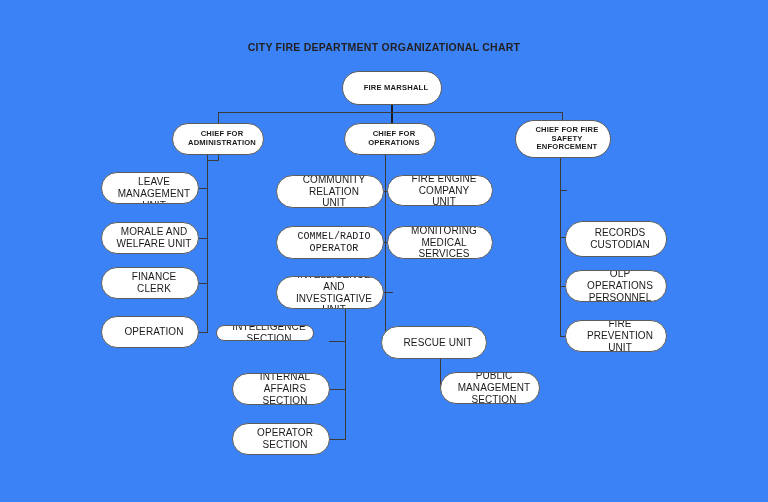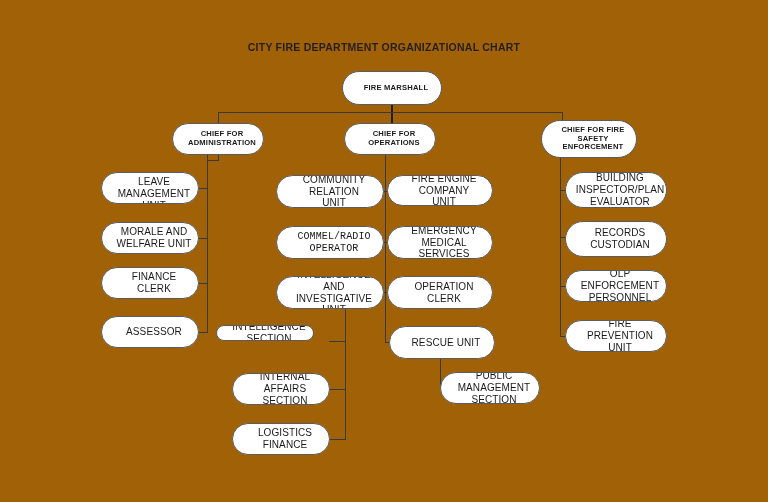--- a/index.html
+++ b/index.html
@@ -15,7 +15,7 @@
     position: relative;
     width: 768px;
     height: 502px;
-    background: #a16207;
+    background: #3b82f6;
     overflow: hidden;
   }
   #chart-title {

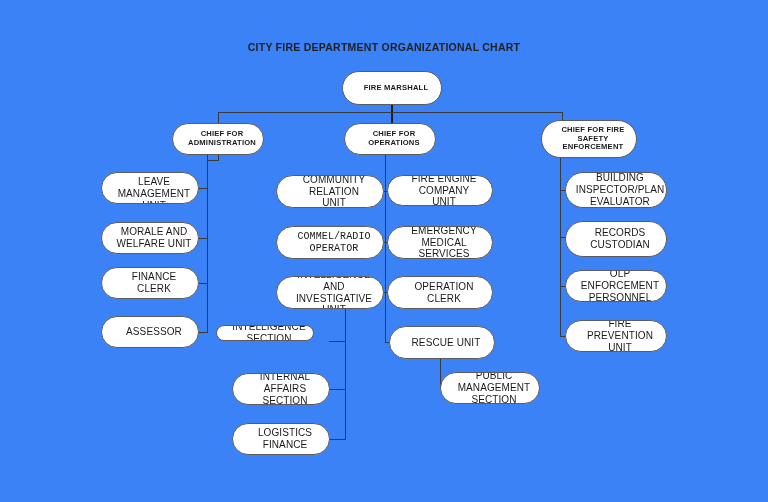--- a/index.html
+++ b/index.html
@@ -132,7 +132,7 @@
 OPERATIONS</span>
   </div>
 
-  <div class="node chief" style="left:541px; top:120px; width:96px; height:38px;">
+  <div class="node chief" style="left:515px; top:120px; width:96px; height:38px;">
     <span class="label">CHIEF FOR FIRE
 SAFETY
 ENFORCEMENT</span>

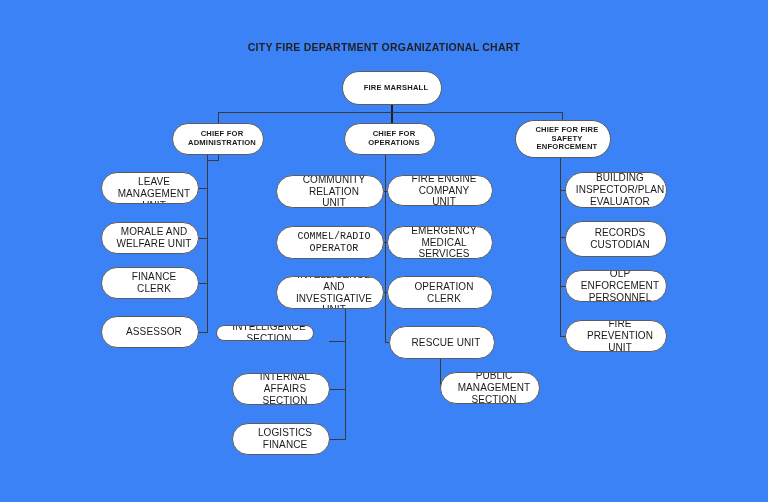--- a/index.html
+++ b/index.html
@@ -208,11 +208,6 @@
     <span class="label">LOGISTICS FINANCE</span>
   </div>
 
-  <div class="node unit" style="left:565px; top:172px; width:102px; height:36px;">
-    <span class="label">BUILDING
-INSPECTOR/PLAN
-EVALUATOR</span>
-  </div>
 
   <div class="node unit" style="left:565px; top:221px; width:102px; height:36px;">
     <span class="label">RECORDS CUSTODIAN</span>

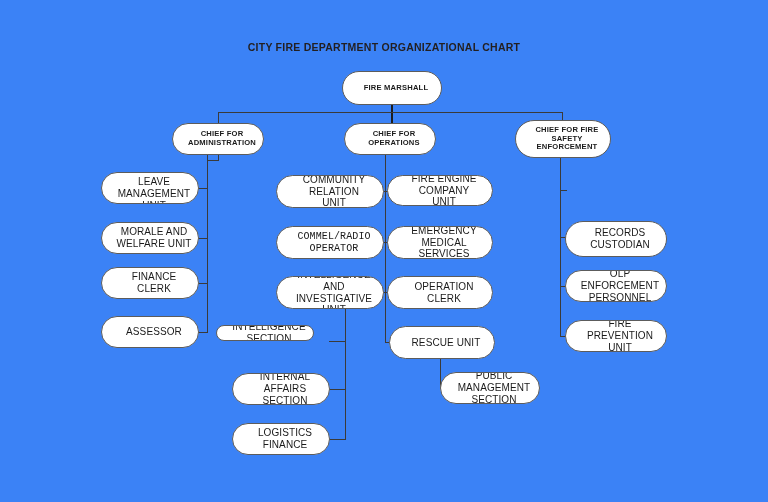--- a/index.html
+++ b/index.html
@@ -177,7 +177,7 @@
   </div>
 
   <div class="node unit" style="left:387px; top:226px; width:106px; height:33px;">
-    <span class="label">EMERGENCY
+    <span class="label">MONITORING
 MEDICAL SERVICES</span>
   </div>
 

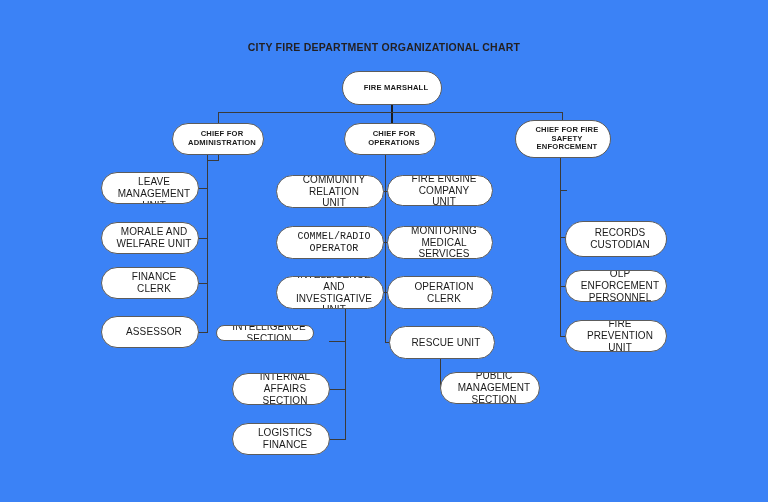--- a/index.html
+++ b/index.html
@@ -214,7 +214,7 @@
   </div>
 
   <div class="node unit" style="left:565px; top:270px; width:102px; height:32px;">
-    <span class="label">OLP ENFORCEMENT
+    <span class="label">OLP OPERATIONS
 PERSONNEL</span>
   </div>
 

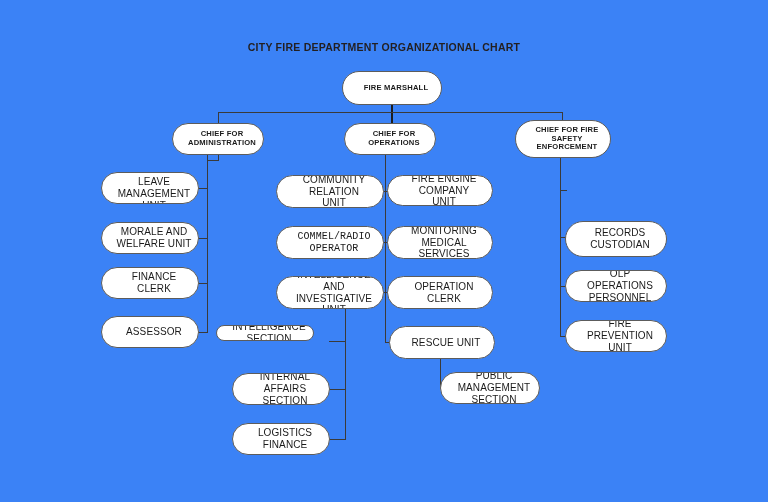--- a/index.html
+++ b/index.html
@@ -181,9 +181,6 @@
 MEDICAL SERVICES</span>
   </div>
 
-  <div class="node unit" style="left:387px; top:276px; width:106px; height:33px;">
-    <span class="label">OPERATION CLERK</span>
-  </div>
 
   <div class="node unit" style="left:389px; top:326px; width:106px; height:33px;">
     <span class="label">RESCUE UNIT</span>

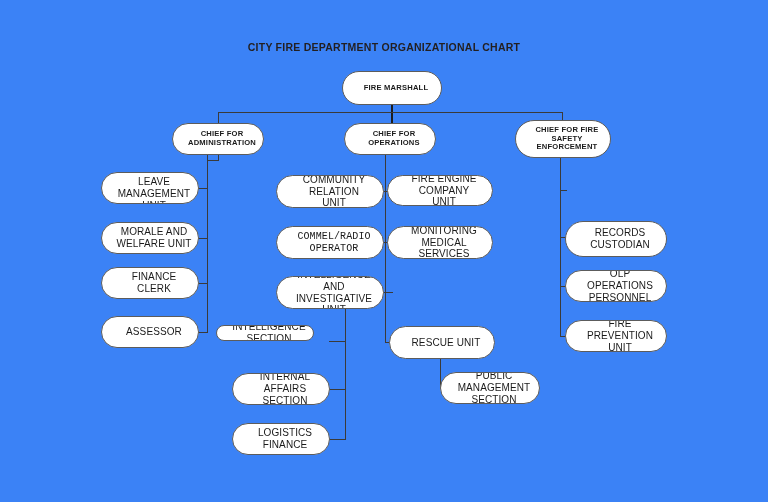--- a/index.html
+++ b/index.html
@@ -153,7 +153,7 @@
   </div>
 
   <div class="node unit" style="left:101px; top:316px; width:98px; height:32px;">
-    <span class="label">ASSESSOR</span>
+    <span class="label">OPERATION</span>
   </div>
 
   <div class="node unit" style="left:276px; top:175px; width:108px; height:33px;">

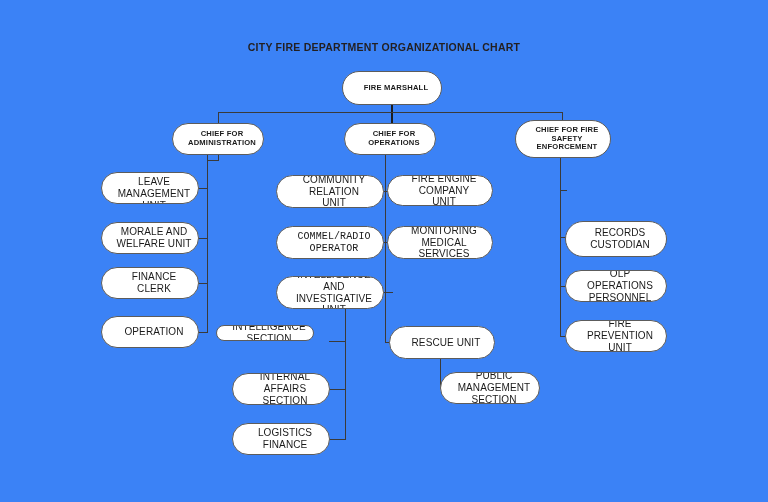--- a/index.html
+++ b/index.html
@@ -182,7 +182,7 @@
   </div>
 
 
-  <div class="node unit" style="left:389px; top:326px; width:106px; height:33px;">
+  <div class="node unit" style="left:381px; top:326px; width:106px; height:33px;">
     <span class="label">RESCUE UNIT</span>
   </div>
 

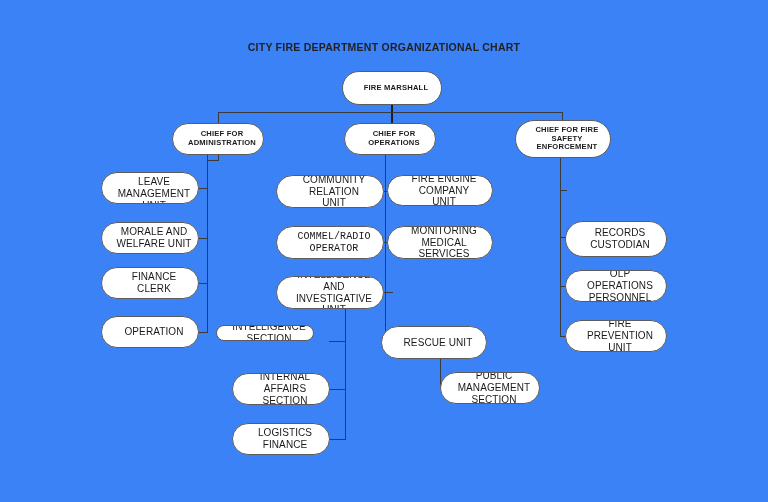--- a/index.html
+++ b/index.html
@@ -202,7 +202,7 @@
   </div>
 
   <div class="node unit" style="left:232px; top:423px; width:98px; height:32px;">
-    <span class="label">LOGISTICS FINANCE</span>
+    <span class="label">OPERATOR SECTION</span>
   </div>
 
 

